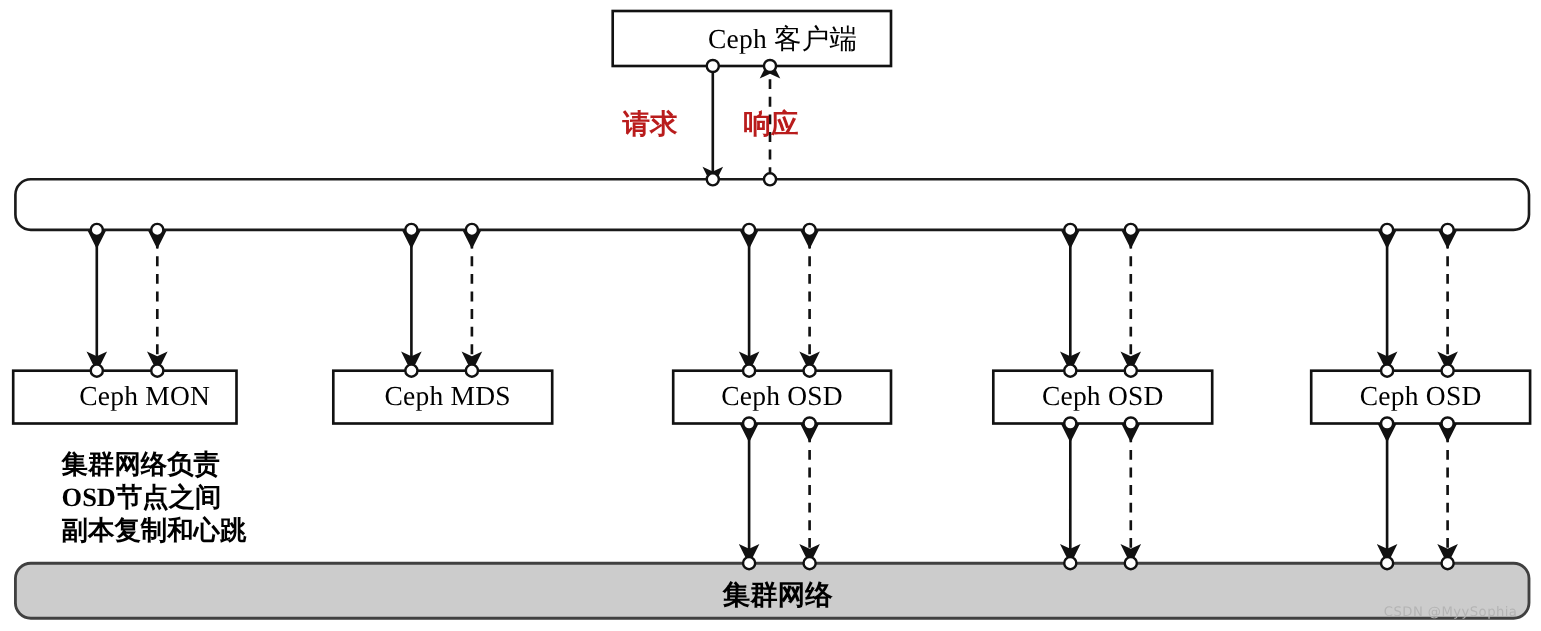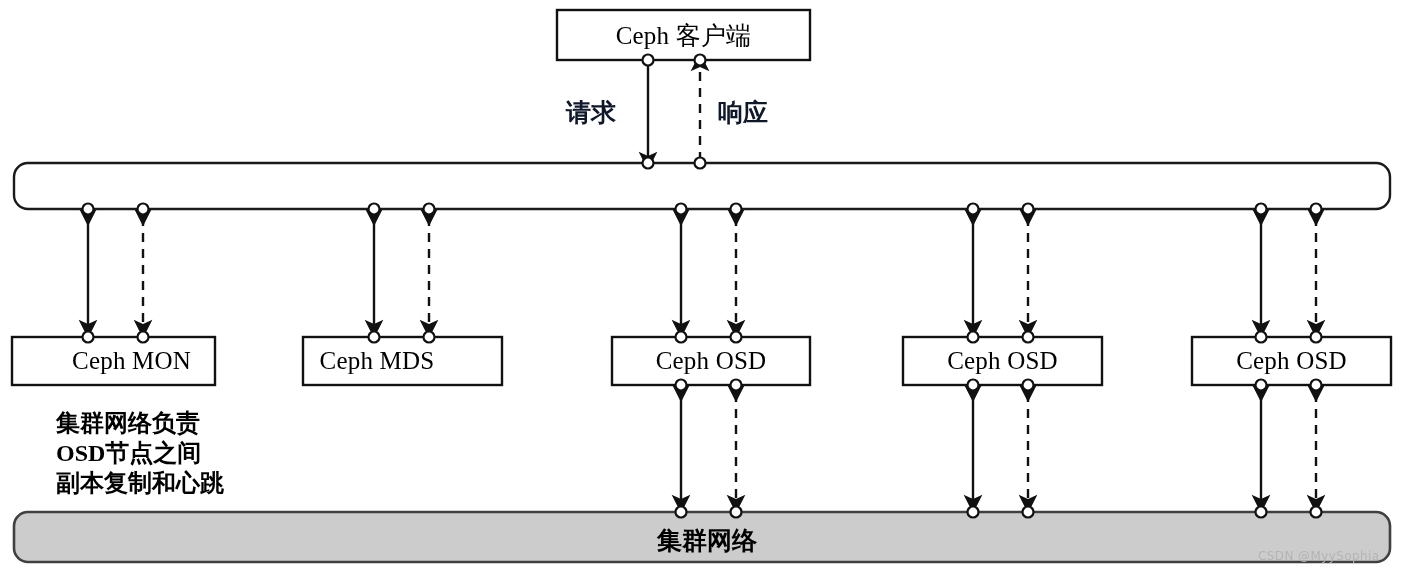--- a/index.html
+++ b/index.html
@@ -150,7 +150,7 @@
       </g>
   </svg>
 
-  <div class="box-label" id="client-label" style="left: 557px; top: 10px; width: 253px; height: 50px;">Ceph 客户端</div>
+  <div class="box-label" id="client-label" style="left: 557px; top: 10px; width: 253px; height: 50px; padding-left: 28px;">Ceph 客户端</div>
 
   <div class="flow-label" id="flow-label-0" style="left: 566px; top: 96px;">请求</div>
   <div class="flow-label" id="flow-label-1" style="left: 718px; top: 96px;">响应</div>

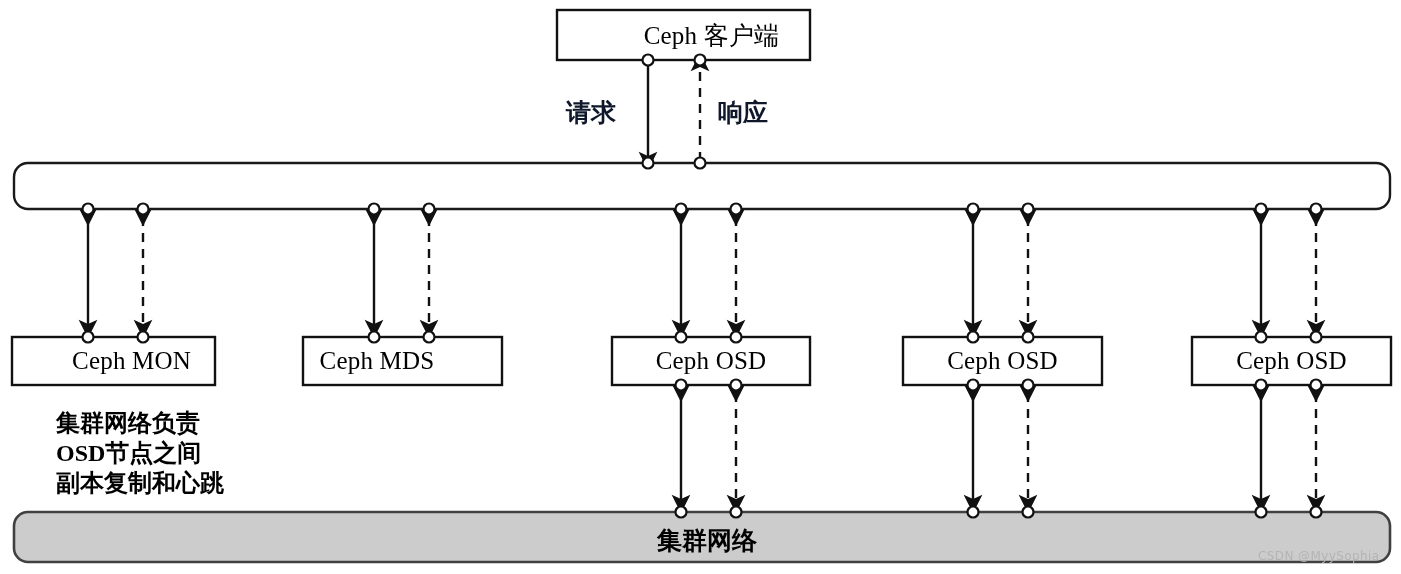--- a/index.html
+++ b/index.html
@@ -45,7 +45,7 @@
   .flow-label {
     position: absolute;
     font-size: 25px;
-    color: #0f172a;
+    color: #b91c1c;
     white-space: nowrap;
     font-weight: 600;
   }

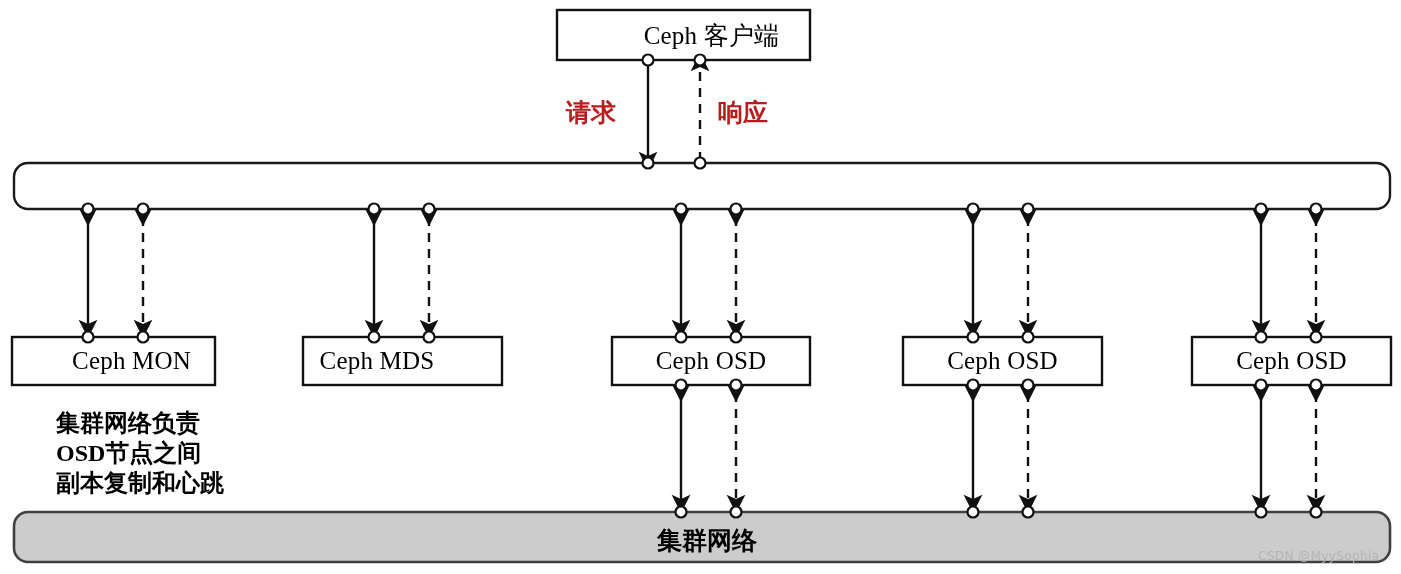--- a/index.html
+++ b/index.html
@@ -153,7 +153,7 @@
   <div class="box-label" id="client-label" style="left: 557px; top: 10px; width: 253px; height: 50px; padding-left: 28px;">Ceph 客户端</div>
 
   <div class="flow-label" id="flow-label-0" style="left: 566px; top: 96px;">请求</div>
-  <div class="flow-label" id="flow-label-1" style="left: 718px; top: 96px;">响应</div>
+  <div class="flow-label" id="flow-label-1" style="left: 676px; top: 96px;">响应</div>
 
   <div class="bar-label" id="cluster-net-label" style="left: 633px; top: 524px; margin-left: 24px;">集群网络</div>
 

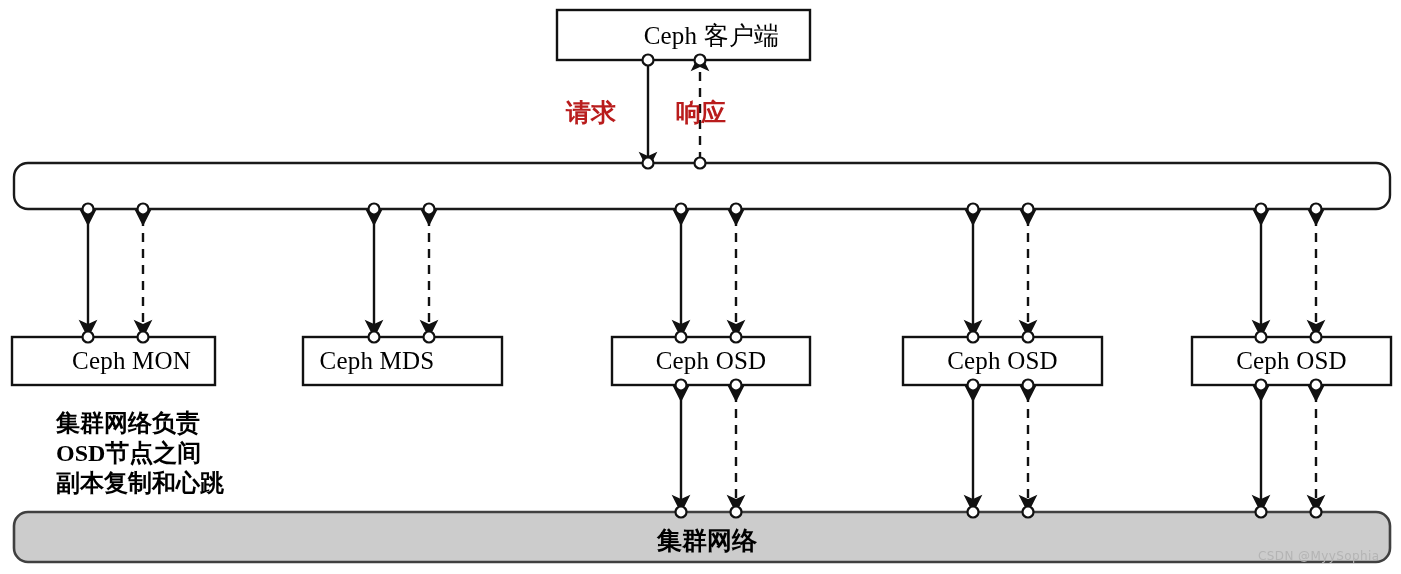--- a/index.html
+++ b/index.html
@@ -159,7 +159,7 @@
 
   <div id="node-labels">
       <div class="box-label" style="left: 12px; top: 337px; width: 239px; height: 48px;">Ceph MON</div>
-      <div class="box-label" style="left: 285px; top: 337px; width: 184px; height: 48px;">Ceph MDS</div>
+      <div class="box-label" style="left: 315px; top: 337px; width: 184px; height: 48px;">Ceph MDS</div>
       <div class="box-label" style="left: 612px; top: 337px; width: 198px; height: 48px;">Ceph OSD</div>
       <div class="box-label" style="left: 903px; top: 337px; width: 199px; height: 48px;">Ceph OSD</div>
       <div class="box-label" style="left: 1192px; top: 337px; width: 199px; height: 48px;">Ceph OSD</div>

